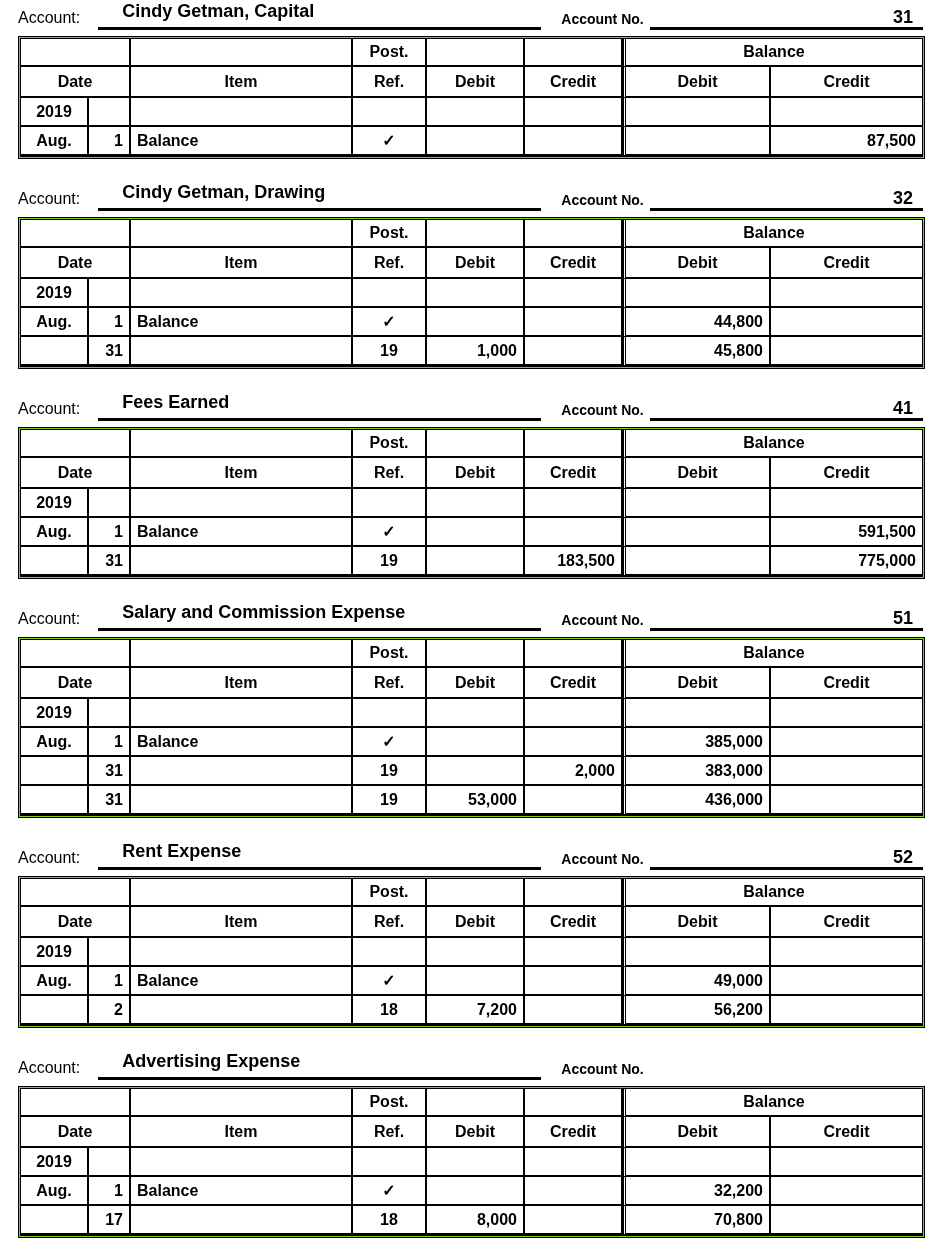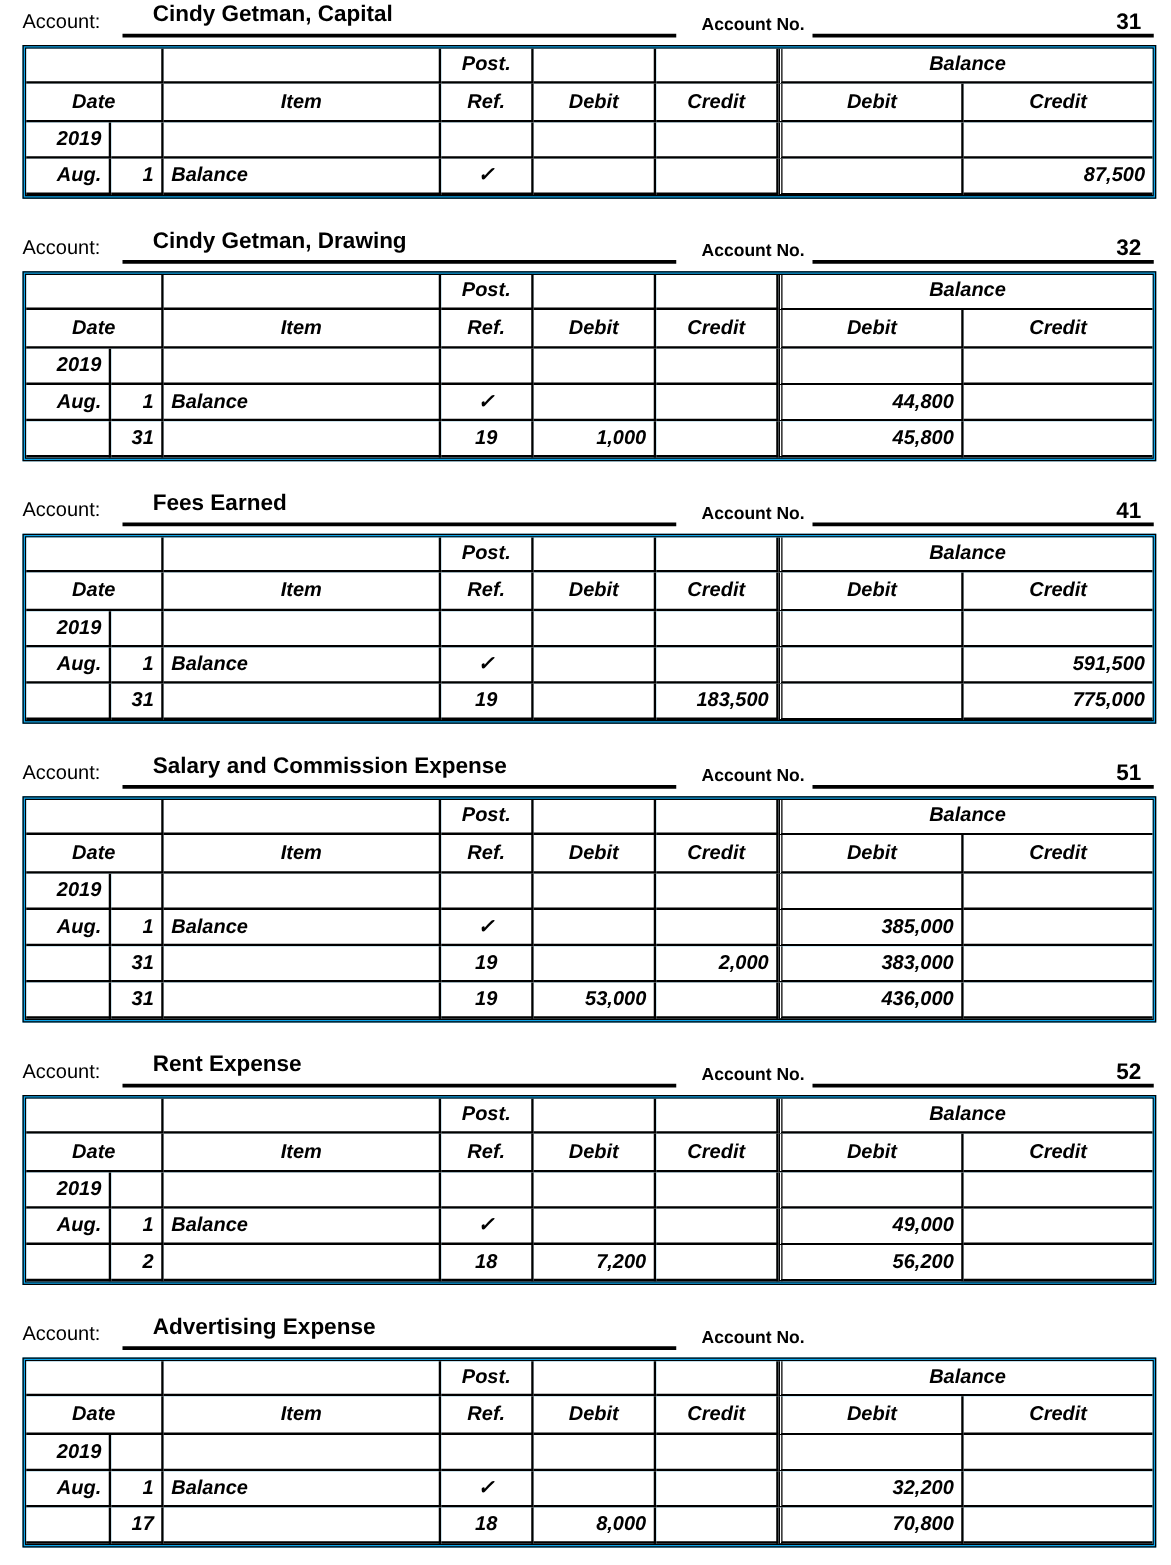--- a/index.html
+++ b/index.html
@@ -90,8 +90,7 @@
     border-spacing: 0;
     table-layout: fixed;
     border: 3px double #000;
-    background: #0ea5e9;
-    font-style: italic;
+    background: #84cc16;
   }
   table.ledger td,
   table.ledger th {

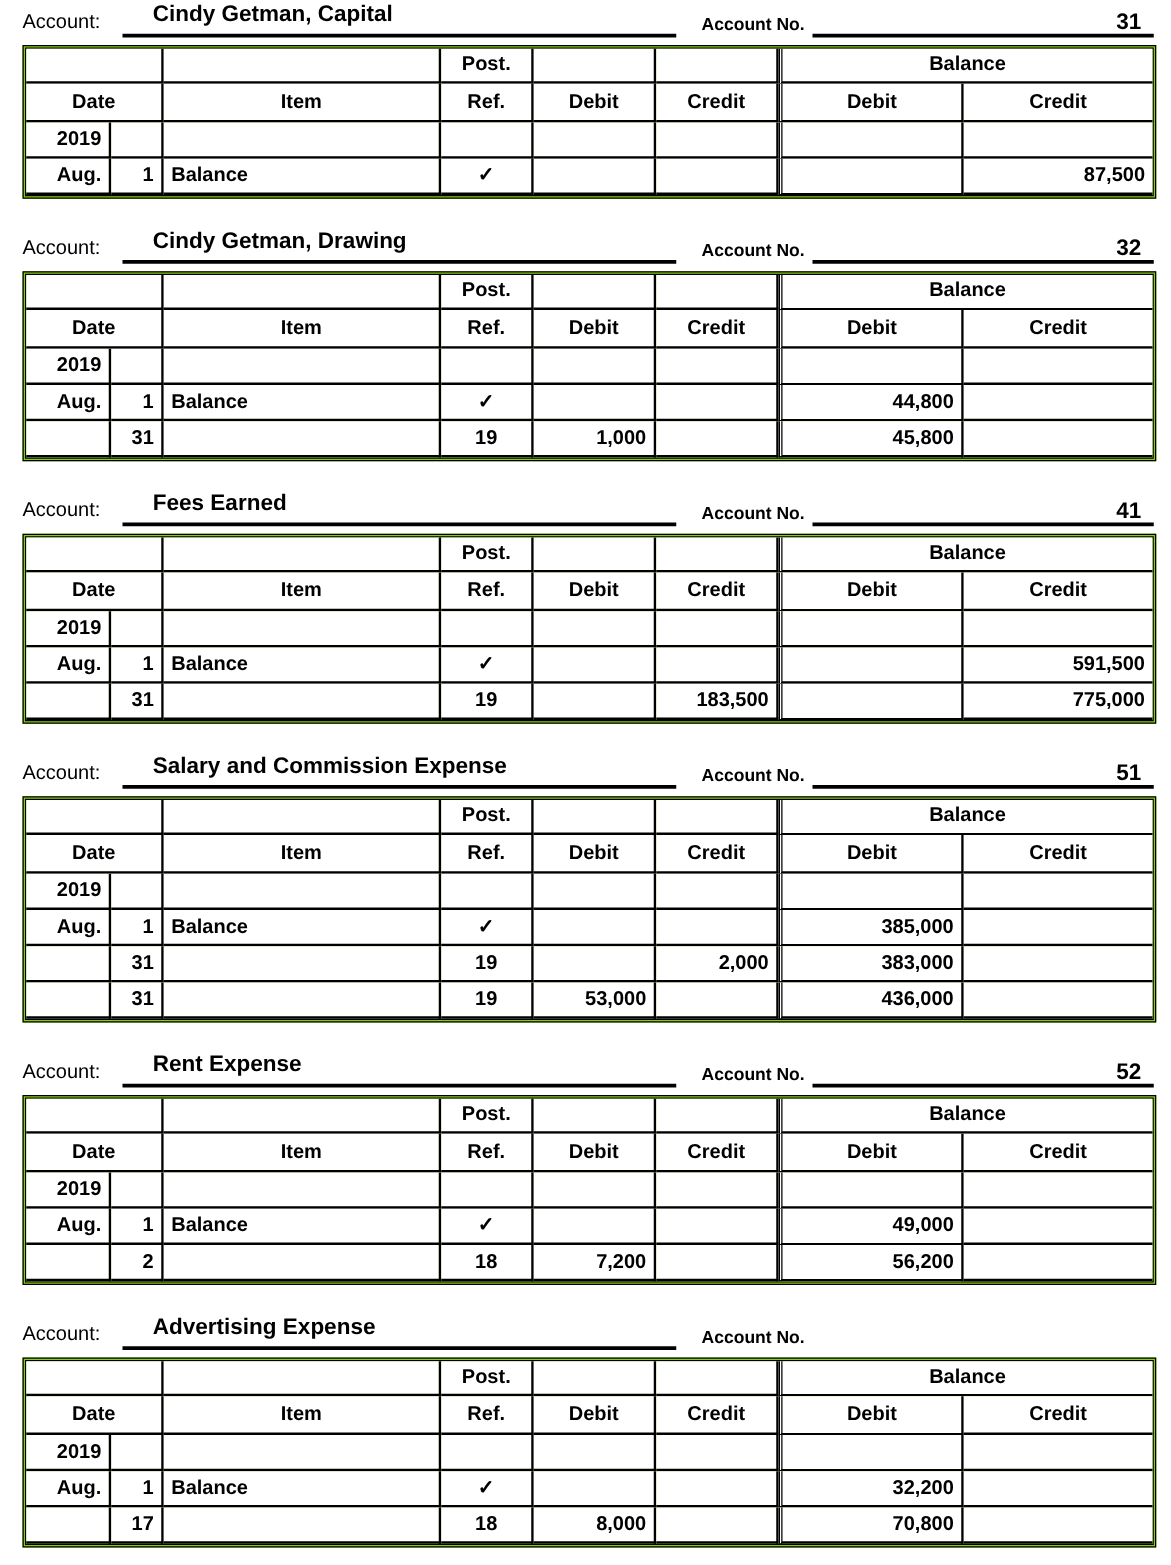--- a/index.html
+++ b/index.html
@@ -133,7 +133,7 @@
   tr.brow td { height: 29px; }
 
   
-  .c-month  { text-align: right;   padding-left: 8px; margin-left: 40px; }
+  .c-month  { text-align: center;   padding-left: 8px; margin-left: 40px; }
   .c-day    { text-align: right;  padding-right: 6px; }
   .c-item   { text-align: left;   padding-left: 5px; }
   .c-post   { text-align: center; }

